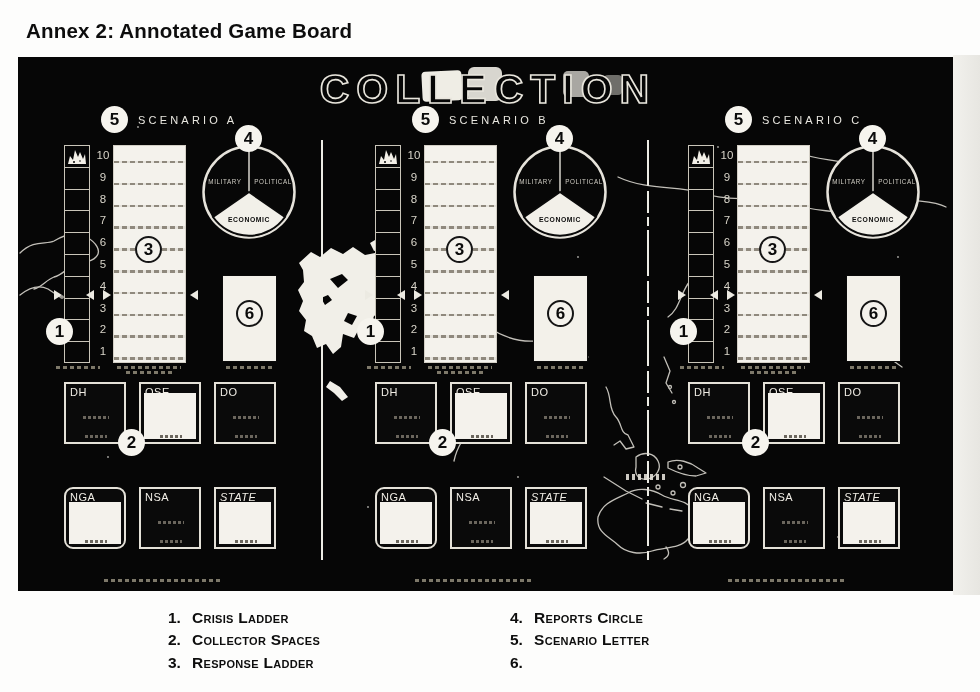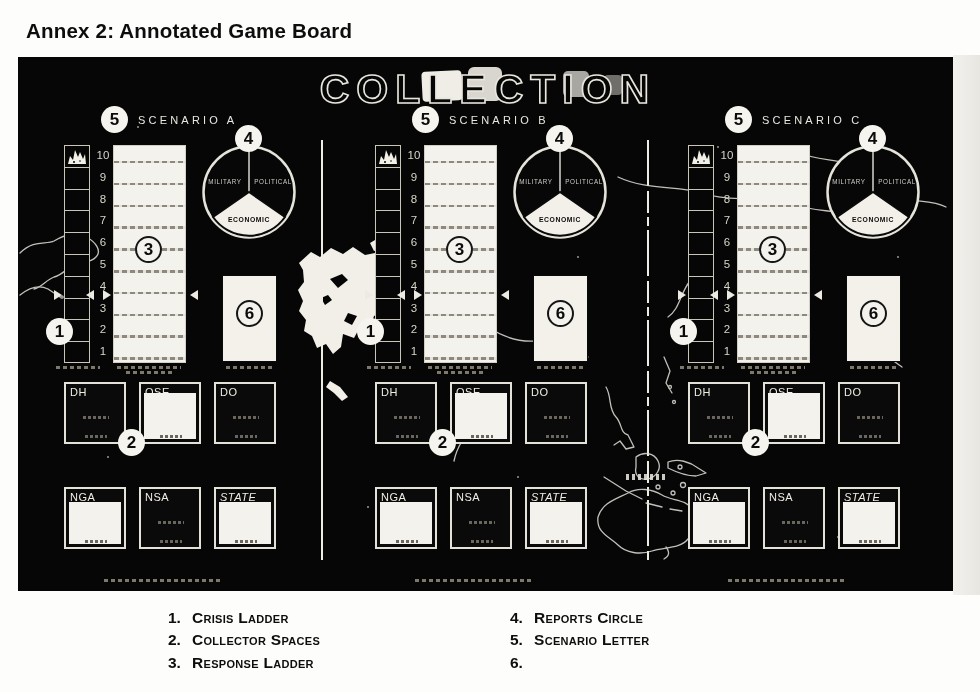--- a/index.html
+++ b/index.html
@@ -62,7 +62,7 @@
 
   .card{width:62px;height:62px;box-sizing:border-box;border:2px solid #e4e1d8;background:#0a0a0a;}
   .c-dh{left:46px;top:325px;} .c-ose{left:121px;top:325px;} .c-do{left:196px;top:325px;}
-  .c-nga{left:46px;top:430px;} .c-nsa{left:121px;top:430px;text-decoration:underline;} .c-state{left:196px;top:430px;font-style:italic;}
+  .c-nga{left:46px;top:430px;border-radius:9px;} .c-nsa{left:121px;top:430px;text-decoration:underline;} .c-state{left:196px;top:430px;font-style:italic;}
   .card-label{position:absolute;left:4px;top:2px;font-size:11px;color:#f0ede5;letter-spacing:.5px;}
   .smudge{position:absolute;height:3px;background:repeating-linear-gradient(90deg,#6b665d 0 3px,transparent 3px 5px);}
   .smudge.mid{left:17px;top:32px;width:26px;}

